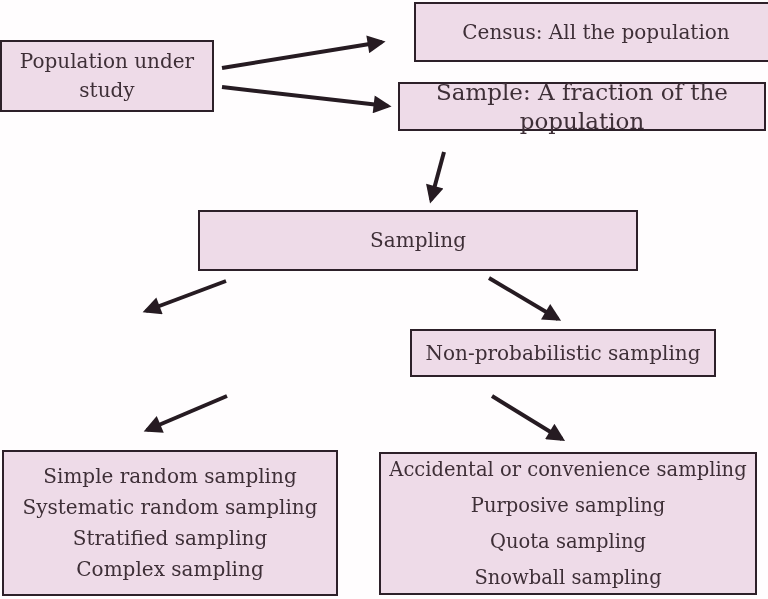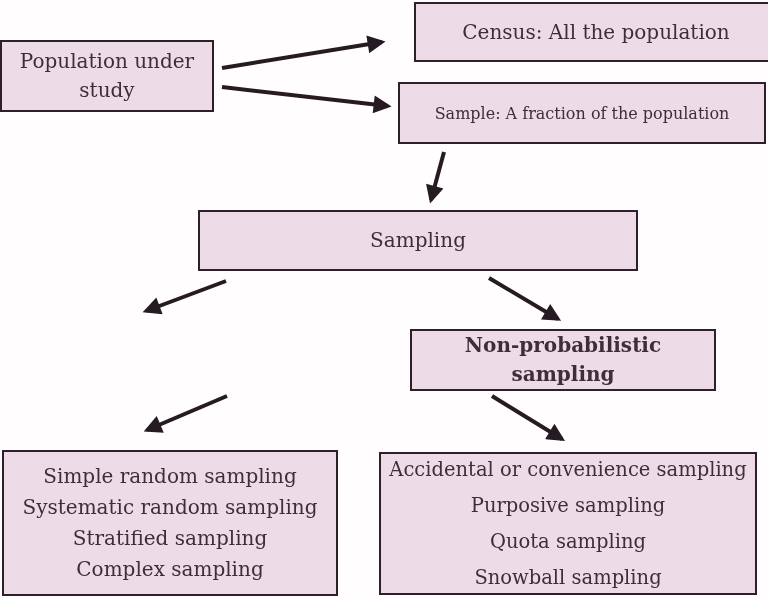--- a/index.html
+++ b/index.html
@@ -51,7 +51,7 @@
   .node .line{display:block;}
   .n-population{left:0;   top:40px;  width:214px; height:72px; padding:0 14px;}
   .n-census    {left:399px; top:2px;   width:364px; height:60px;margin-left:15px;}
-  .n-sample    {left:398px; top:82px;  width:368px; height:62px; font-size:16px;}
+  .n-sample    {left:398px; top:82px;  width:368px; height:49px; font-size:23px;}
   .n-sampling  {left:198px; top:210px; width:440px; height:61px;}
   .n-prob      {left:2px;   top:328px; width:296px; height:62px;}
   .n-nonprob   {left:410px; top:329px; width:306px; height:62px;font-weight:bold;}

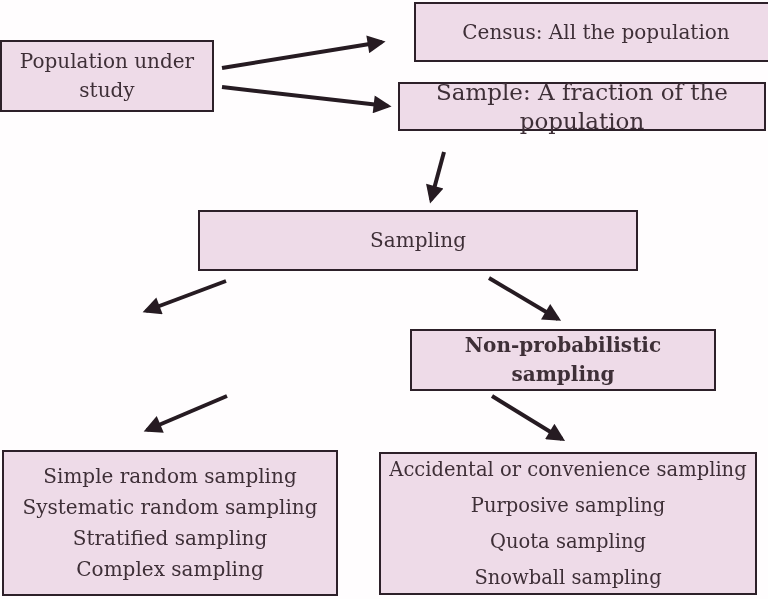--- a/index.html
+++ b/index.html
@@ -54,7 +54,7 @@
   .n-sample    {left:398px; top:82px;  width:368px; height:49px; font-size:23px;}
   .n-sampling  {left:198px; top:210px; width:440px; height:61px;}
   .n-prob      {left:2px;   top:328px; width:296px; height:62px;}
-  .n-nonprob   {left:410px; top:329px; width:306px; height:62px;font-weight:bold;}
+  .n-nonprob   {left:410px; top:329px; width:306px; height:48px;}
   .n-probtypes {left:2px;   top:450px; width:336px; height:146px; line-height:31px;}
   .n-nonprobtypes{left:379px; top:452px; width:378px; height:143px; line-height:31px; font-size:19.5px;justify-content:space-between;}
 </style>

